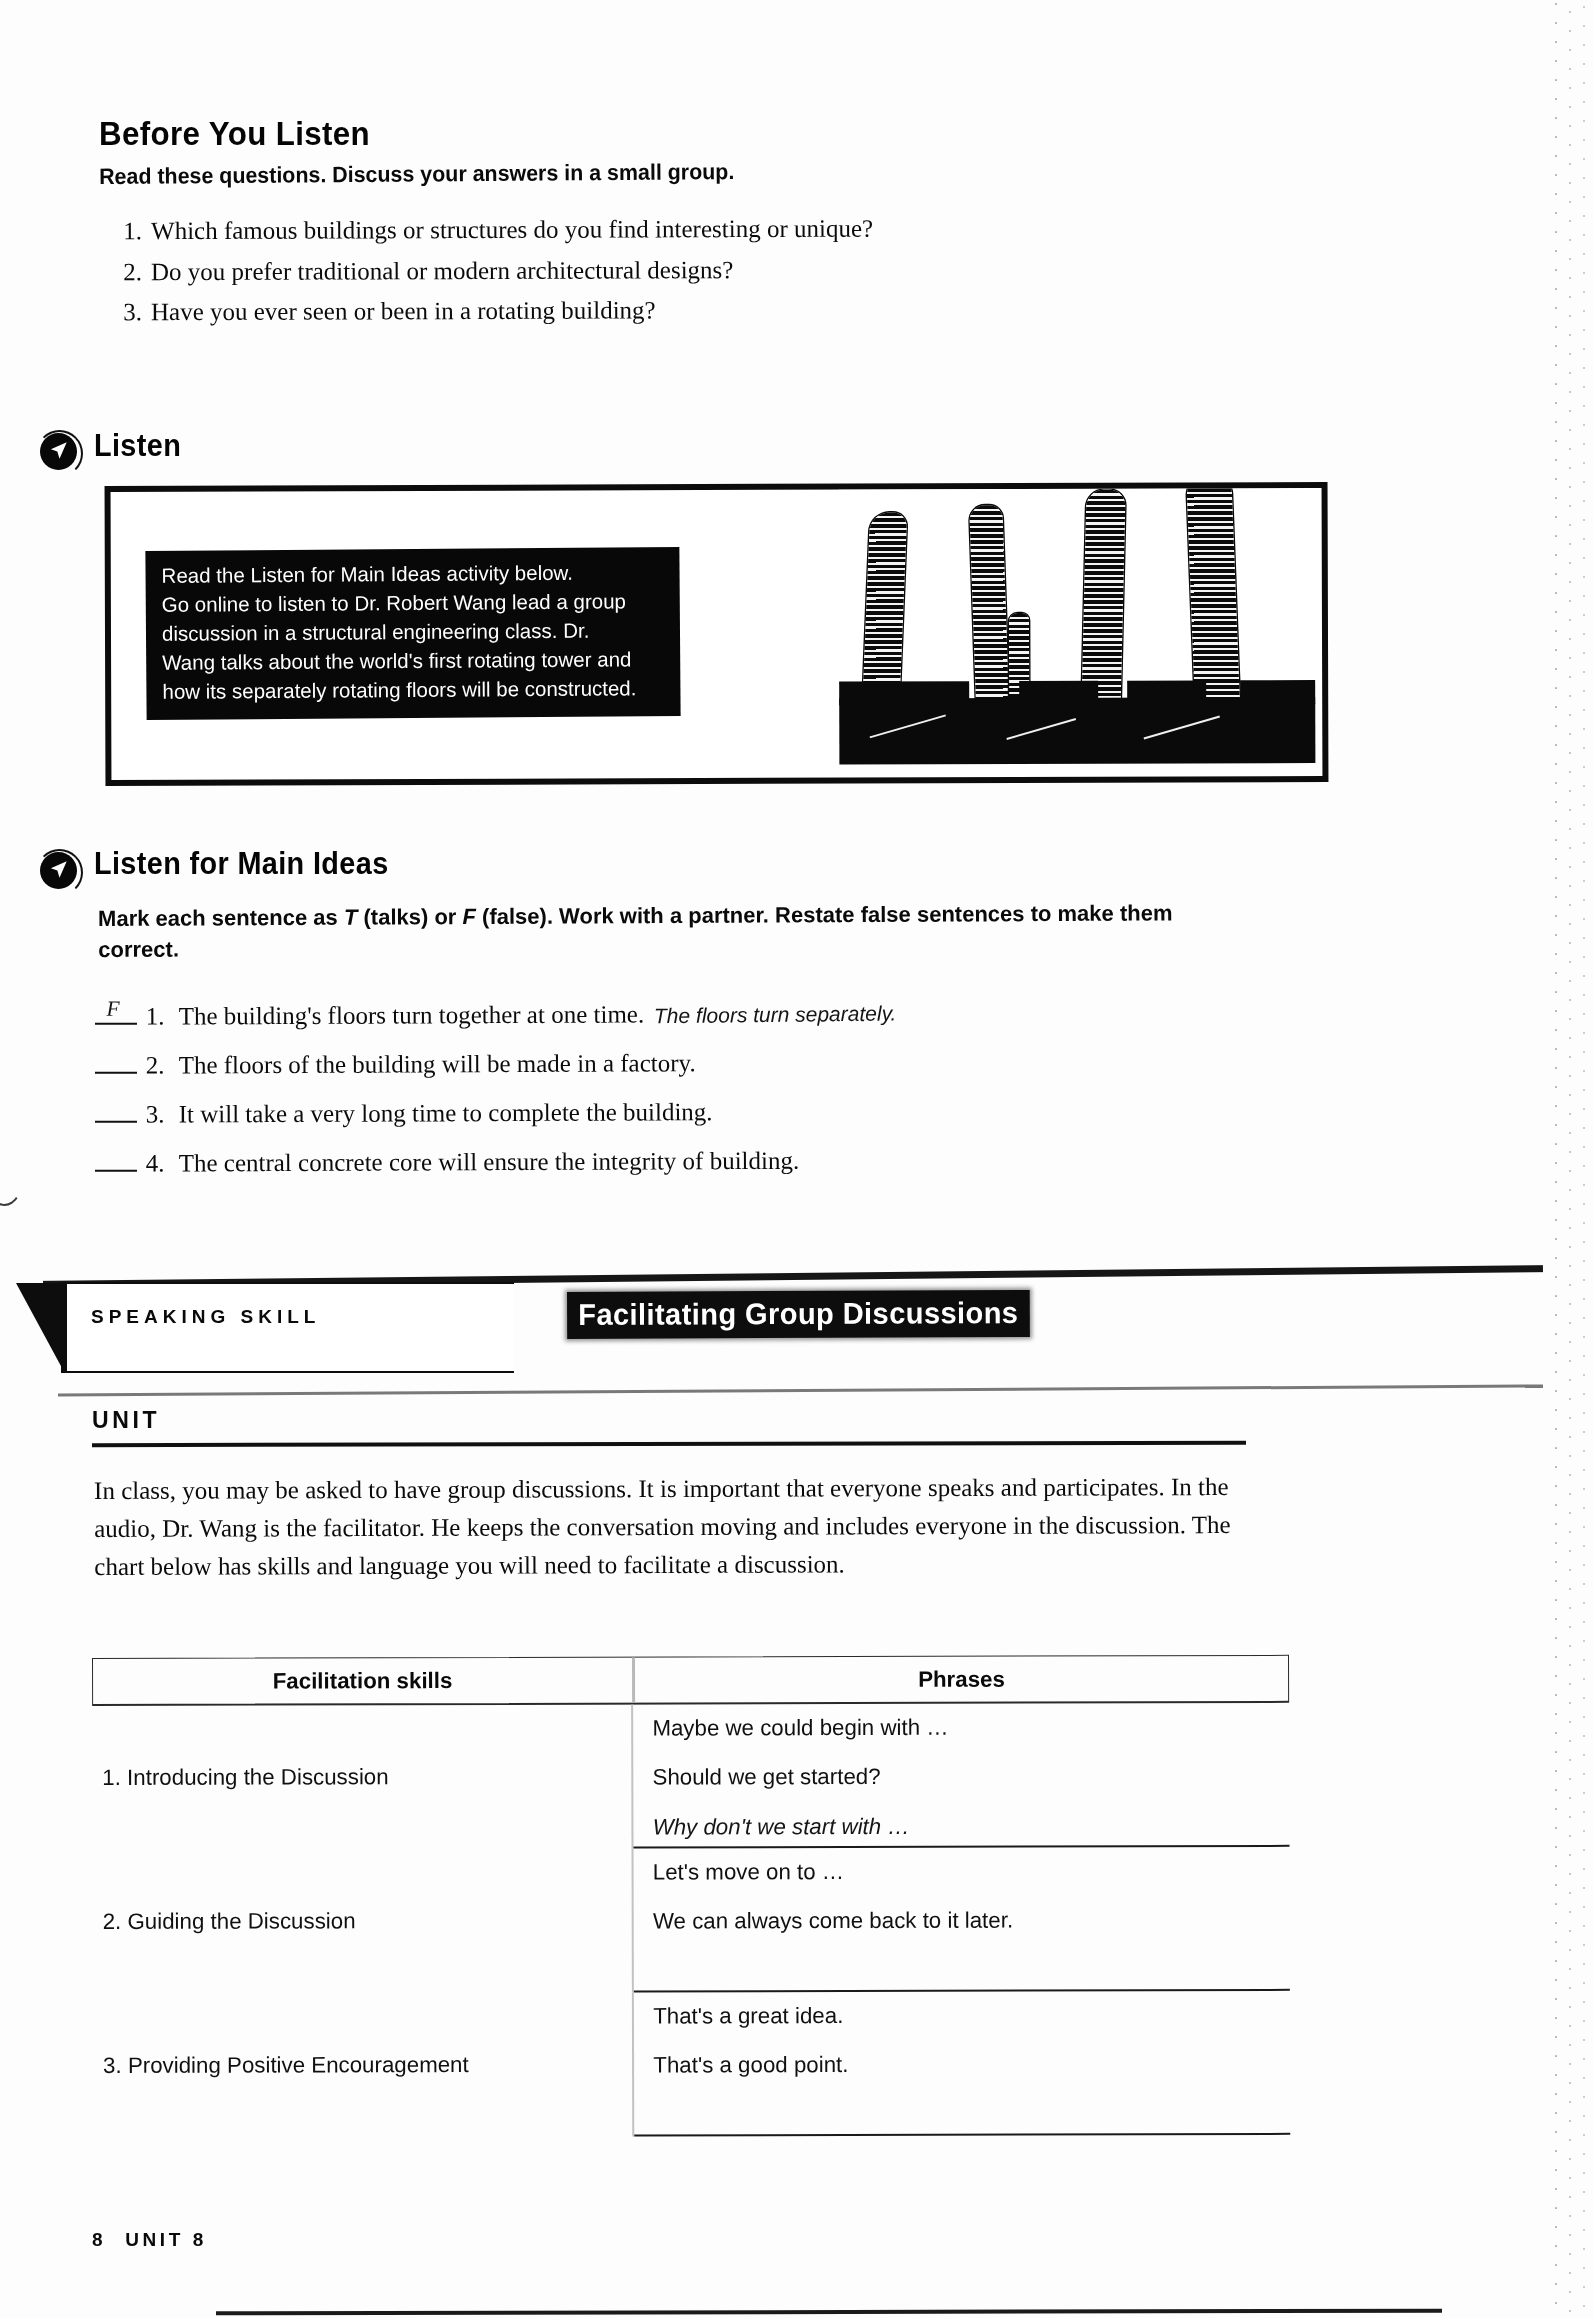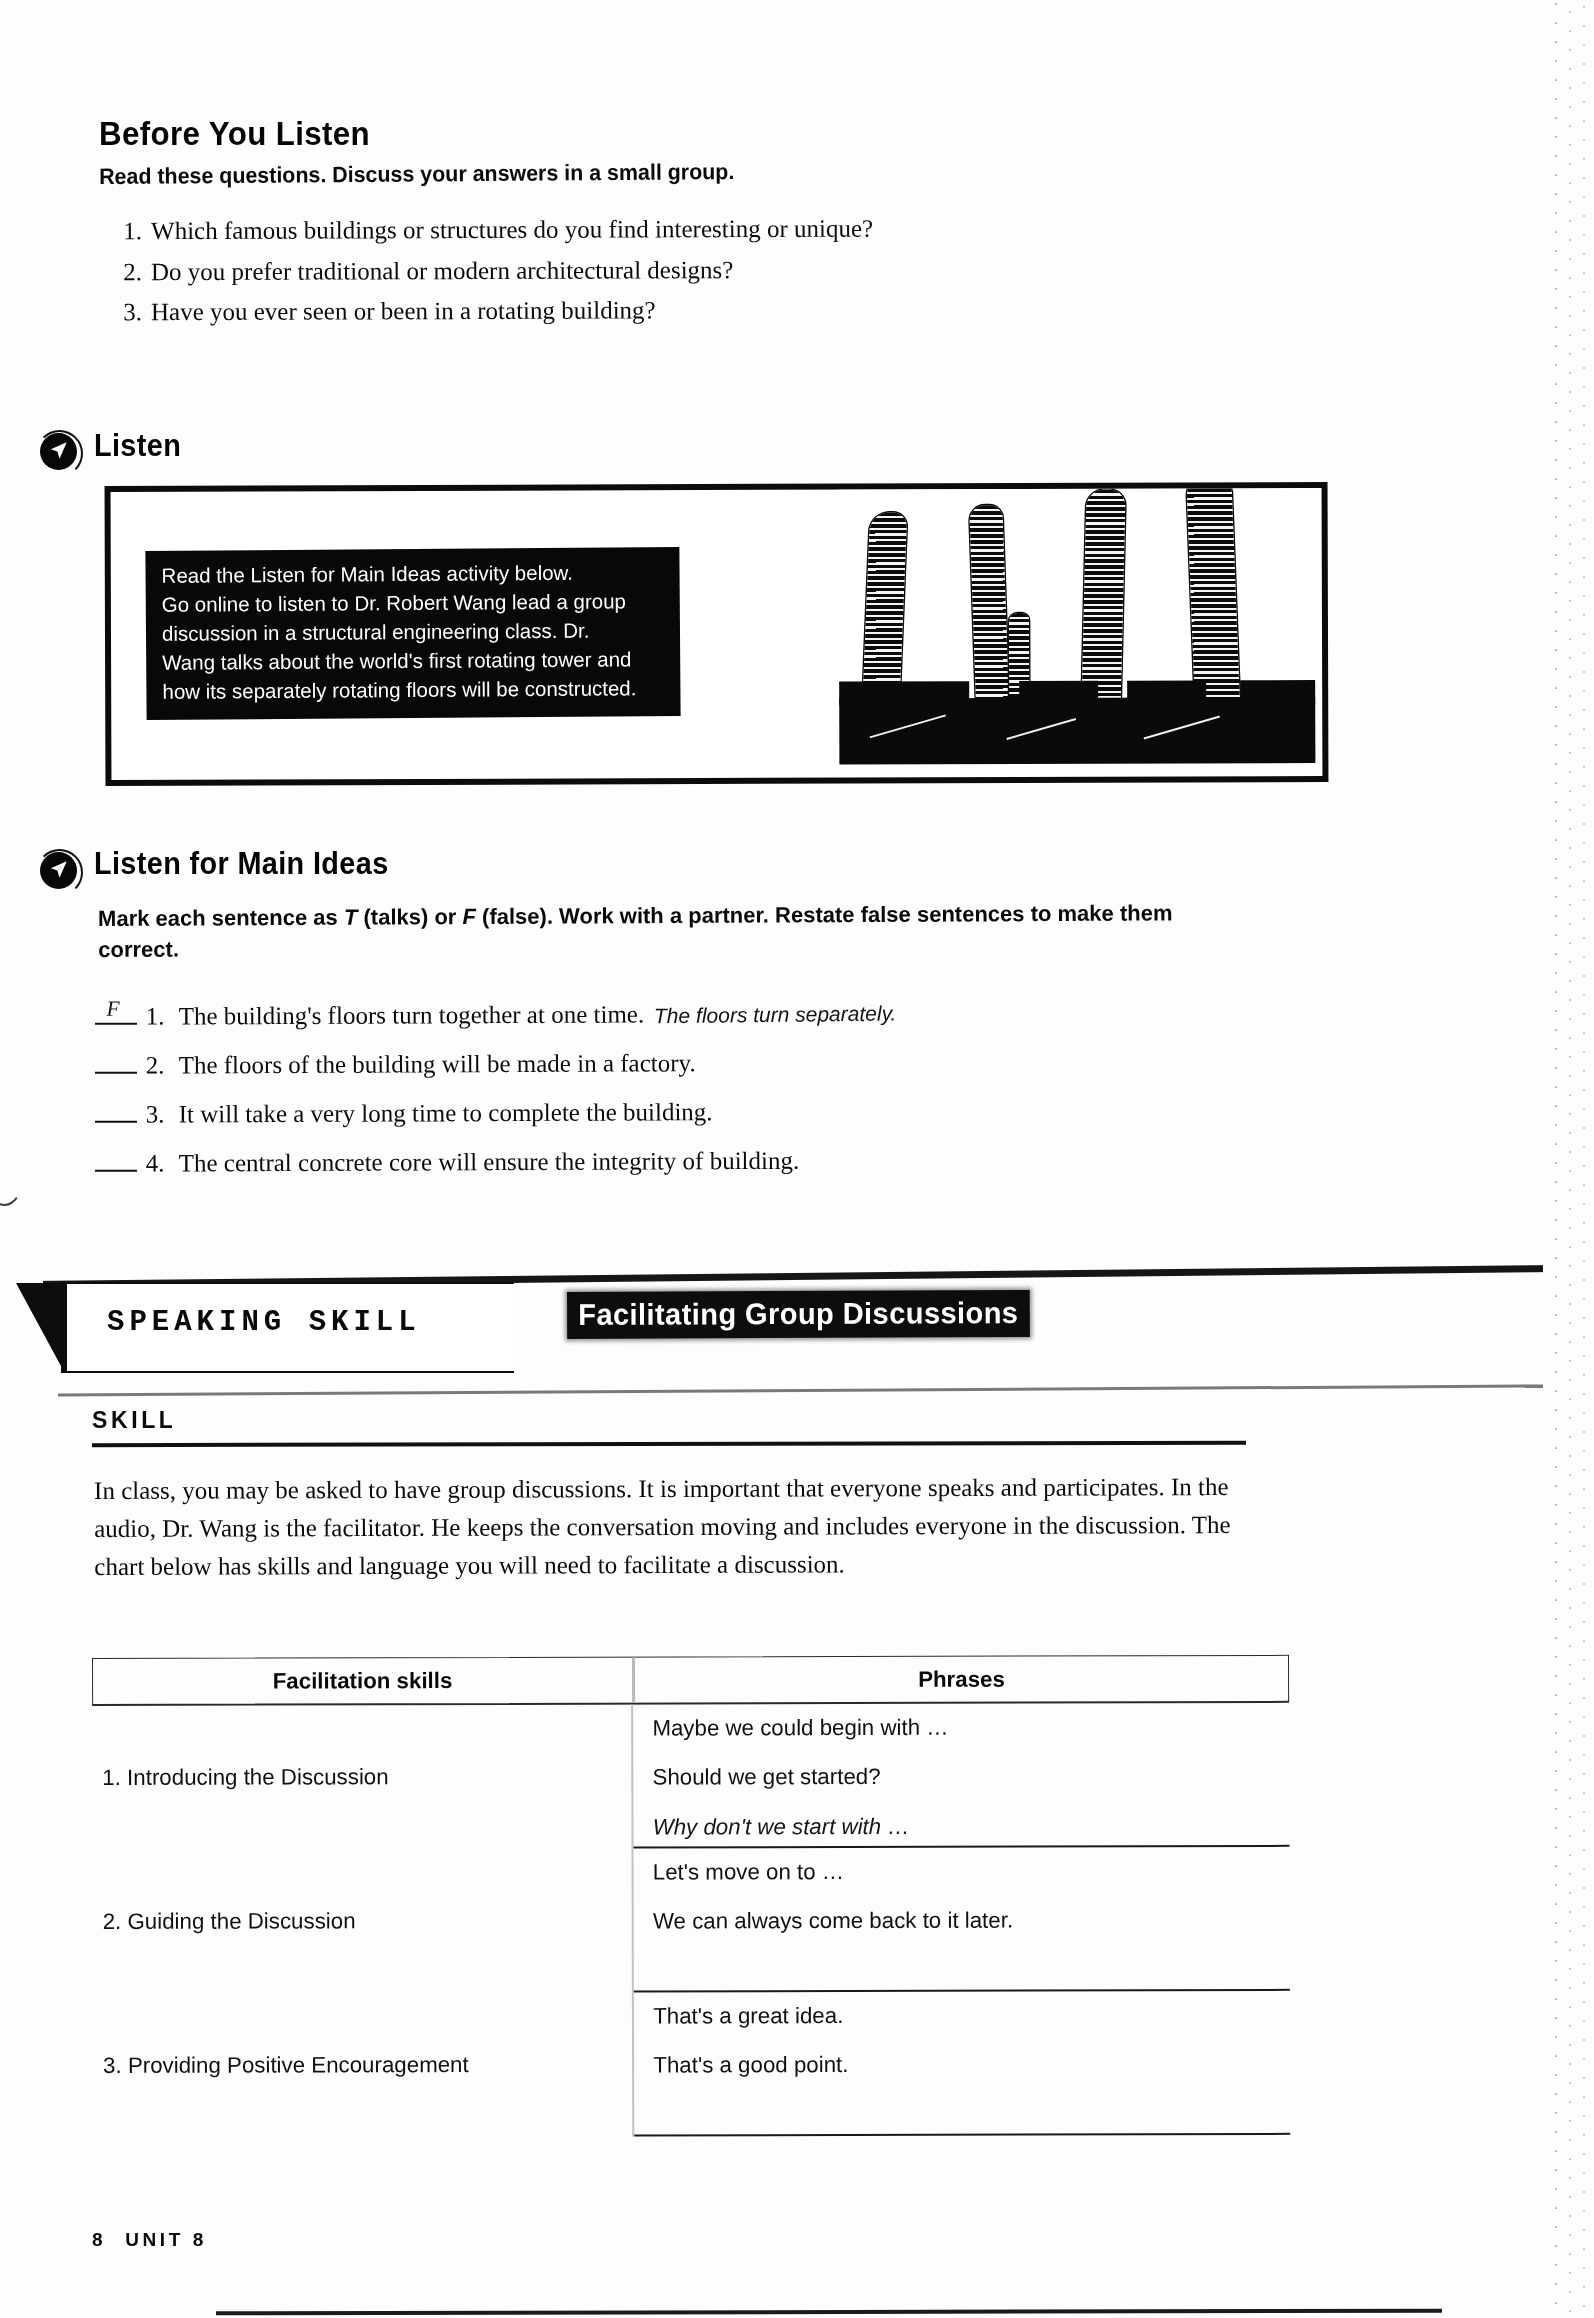--- a/index.html
+++ b/index.html
@@ -324,12 +324,11 @@
   #speaking-skill-label {
     position: absolute;
     left: 91px; top: 1306px;
-    font-family: Liberation Mono, monospace;
-    font-weight: bold;
-    font-size: 29px;
+    font-family: Liberation Sans, sans-serif;
+    font-weight: bold;
+    font-size: 19px;
     letter-spacing: 5px;
     color: #0a0a0a;
-    margin-left: 16px;
   }
   #skill-name {
     position: absolute;

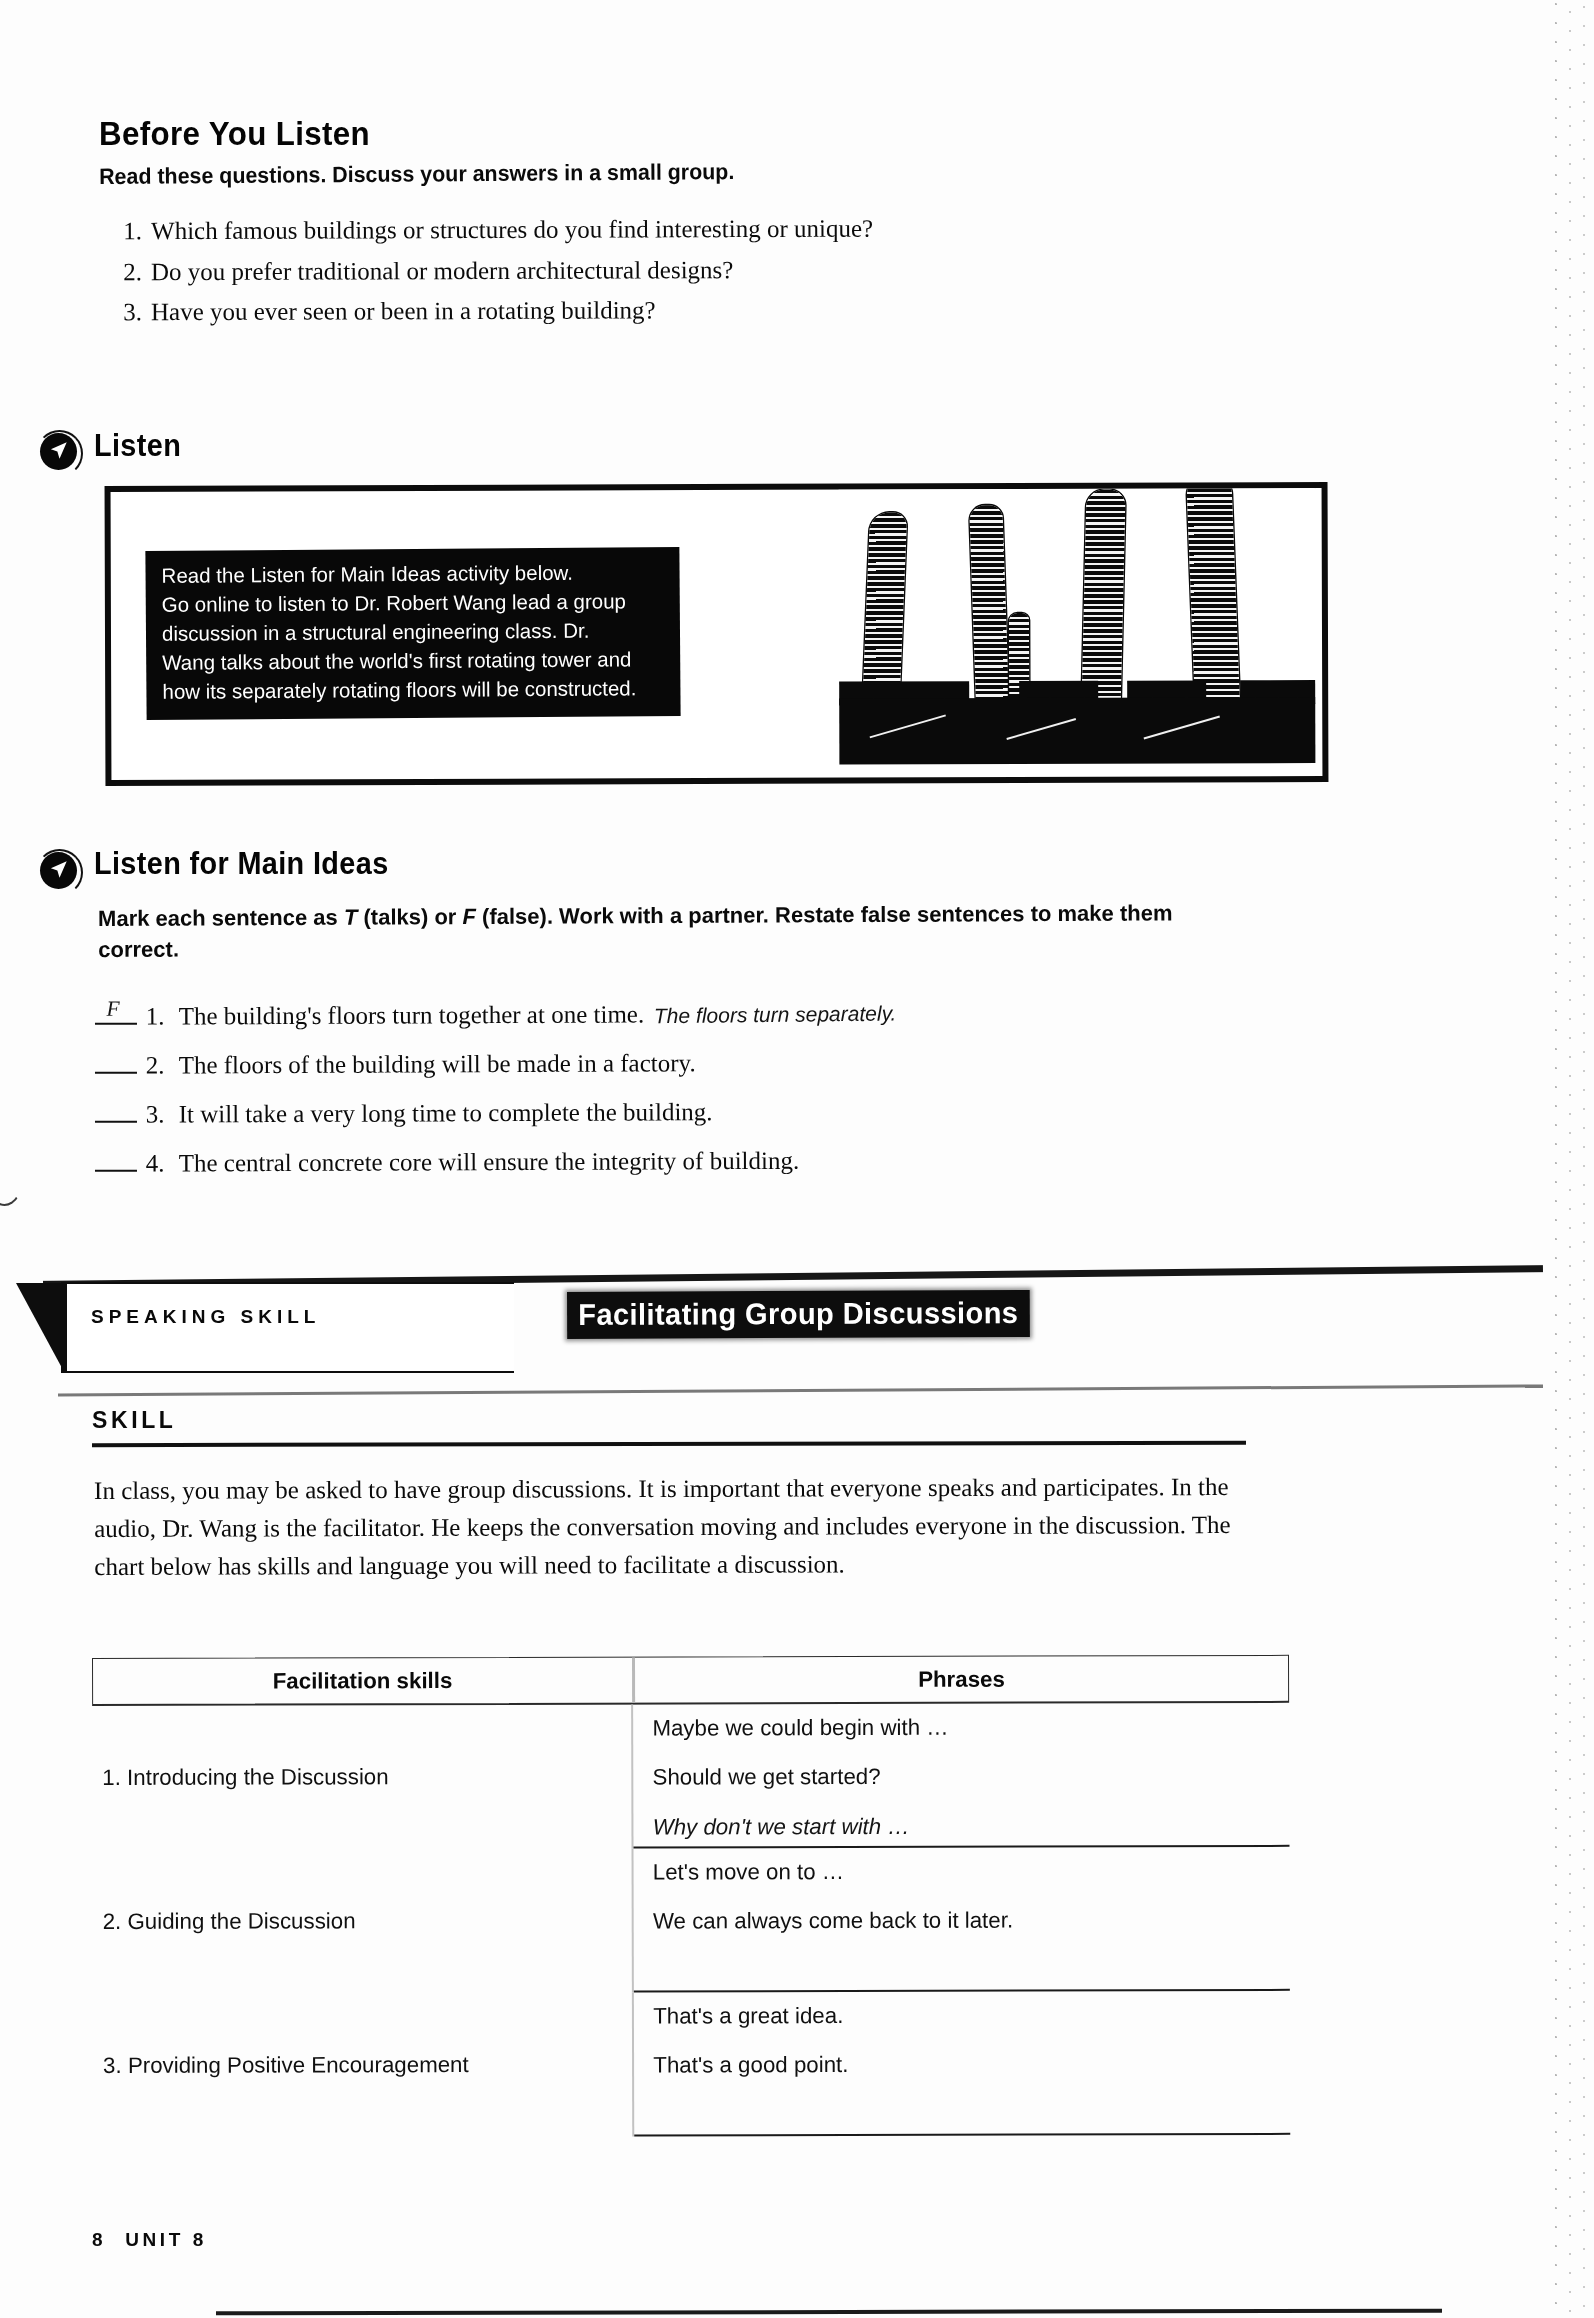--- a/index.html
+++ b/index.html
@@ -576,7 +576,7 @@
   <div id="speaking-skill-label">SPEAKING SKILL</div>
   <div id="skill-name">Facilitating Group Discussions</div>
 
-  <div id="learn-label">SKILL</div>
+  <div id="learn-label">UNIT</div>
   <div id="learn-rule"></div>
   <div id="learn-para">In class, you may be asked to have group discussions. It is important that everyone speaks and participates. In the audio, Dr. Wang is the facilitator. He keeps the conversation moving and includes everyone in the discussion. The chart below has skills and language you will need to facilitate a discussion.</div>
 

